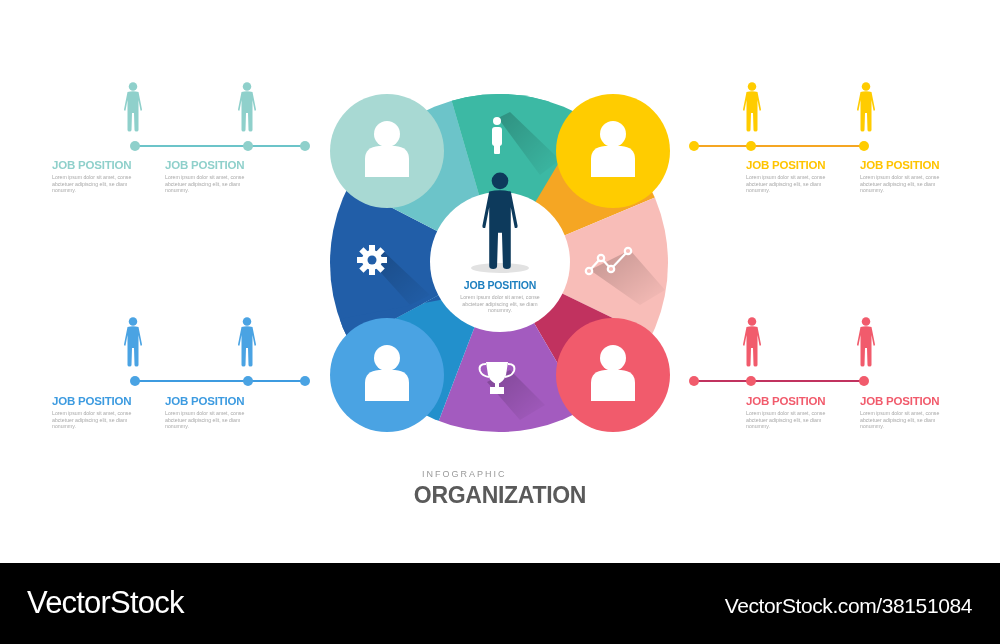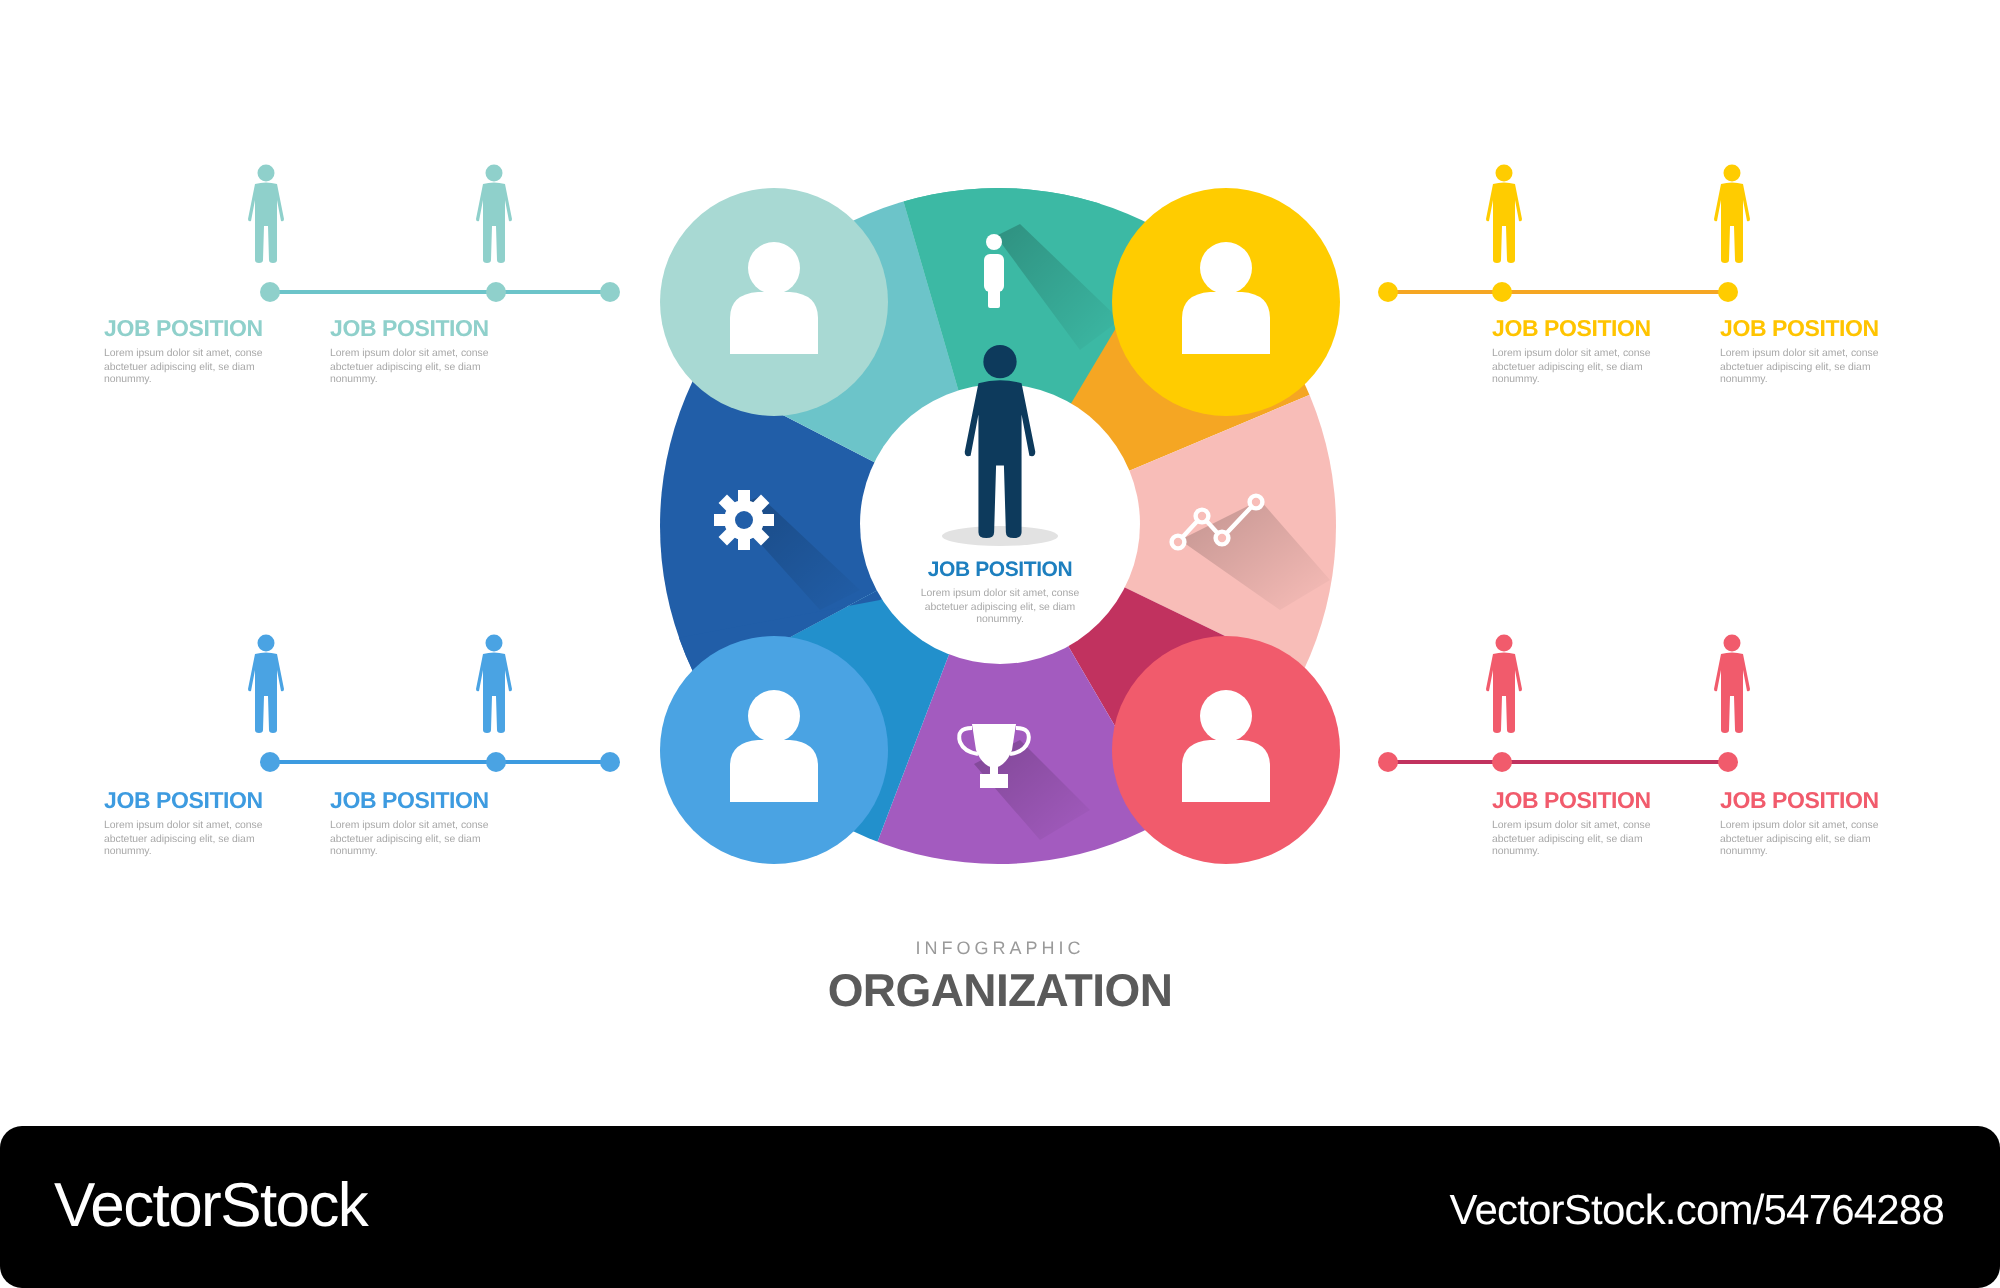--- a/index.html
+++ b/index.html
@@ -10,7 +10,7 @@
   .jp-desc { position:absolute; font-size:5.2px; line-height:6.6px; color:#a8a8a8; width:85px; }
   .center-title { position:absolute; left:440px; top:279px; width:120px; text-align:center; font-size:10.5px; font-weight:bold; color:#1d7fbf; letter-spacing:-0.2px; }
   .center-desc { position:absolute; left:455px; top:294px; width:90px; text-align:center; font-size:5.2px; line-height:6.6px; color:#a8a8a8; }
-  .infographic { position:absolute; left:400px; top:469px; width:200px; text-align:center; font-size:9px; letter-spacing:2px; color:#9a9a9a; }
+  .infographic { position:absolute; left:422px; top:469px; width:200px; font-size:9px; letter-spacing:2px; color:#9a9a9a; }
   .title-line { position:absolute; left:380px; width:240px; text-align:center; font-size:23px; color:#5a5a5a; letter-spacing:-0.3px;font-weight:bold; }
   .footer { position:absolute; left:0; top:563px; width:1000px; height:81px; background:#000;border-radius:11px; }
   .footer-brand { position:absolute; left:27px; top:22px; font-size:31px; color:#fff; letter-spacing:-0.8px; }

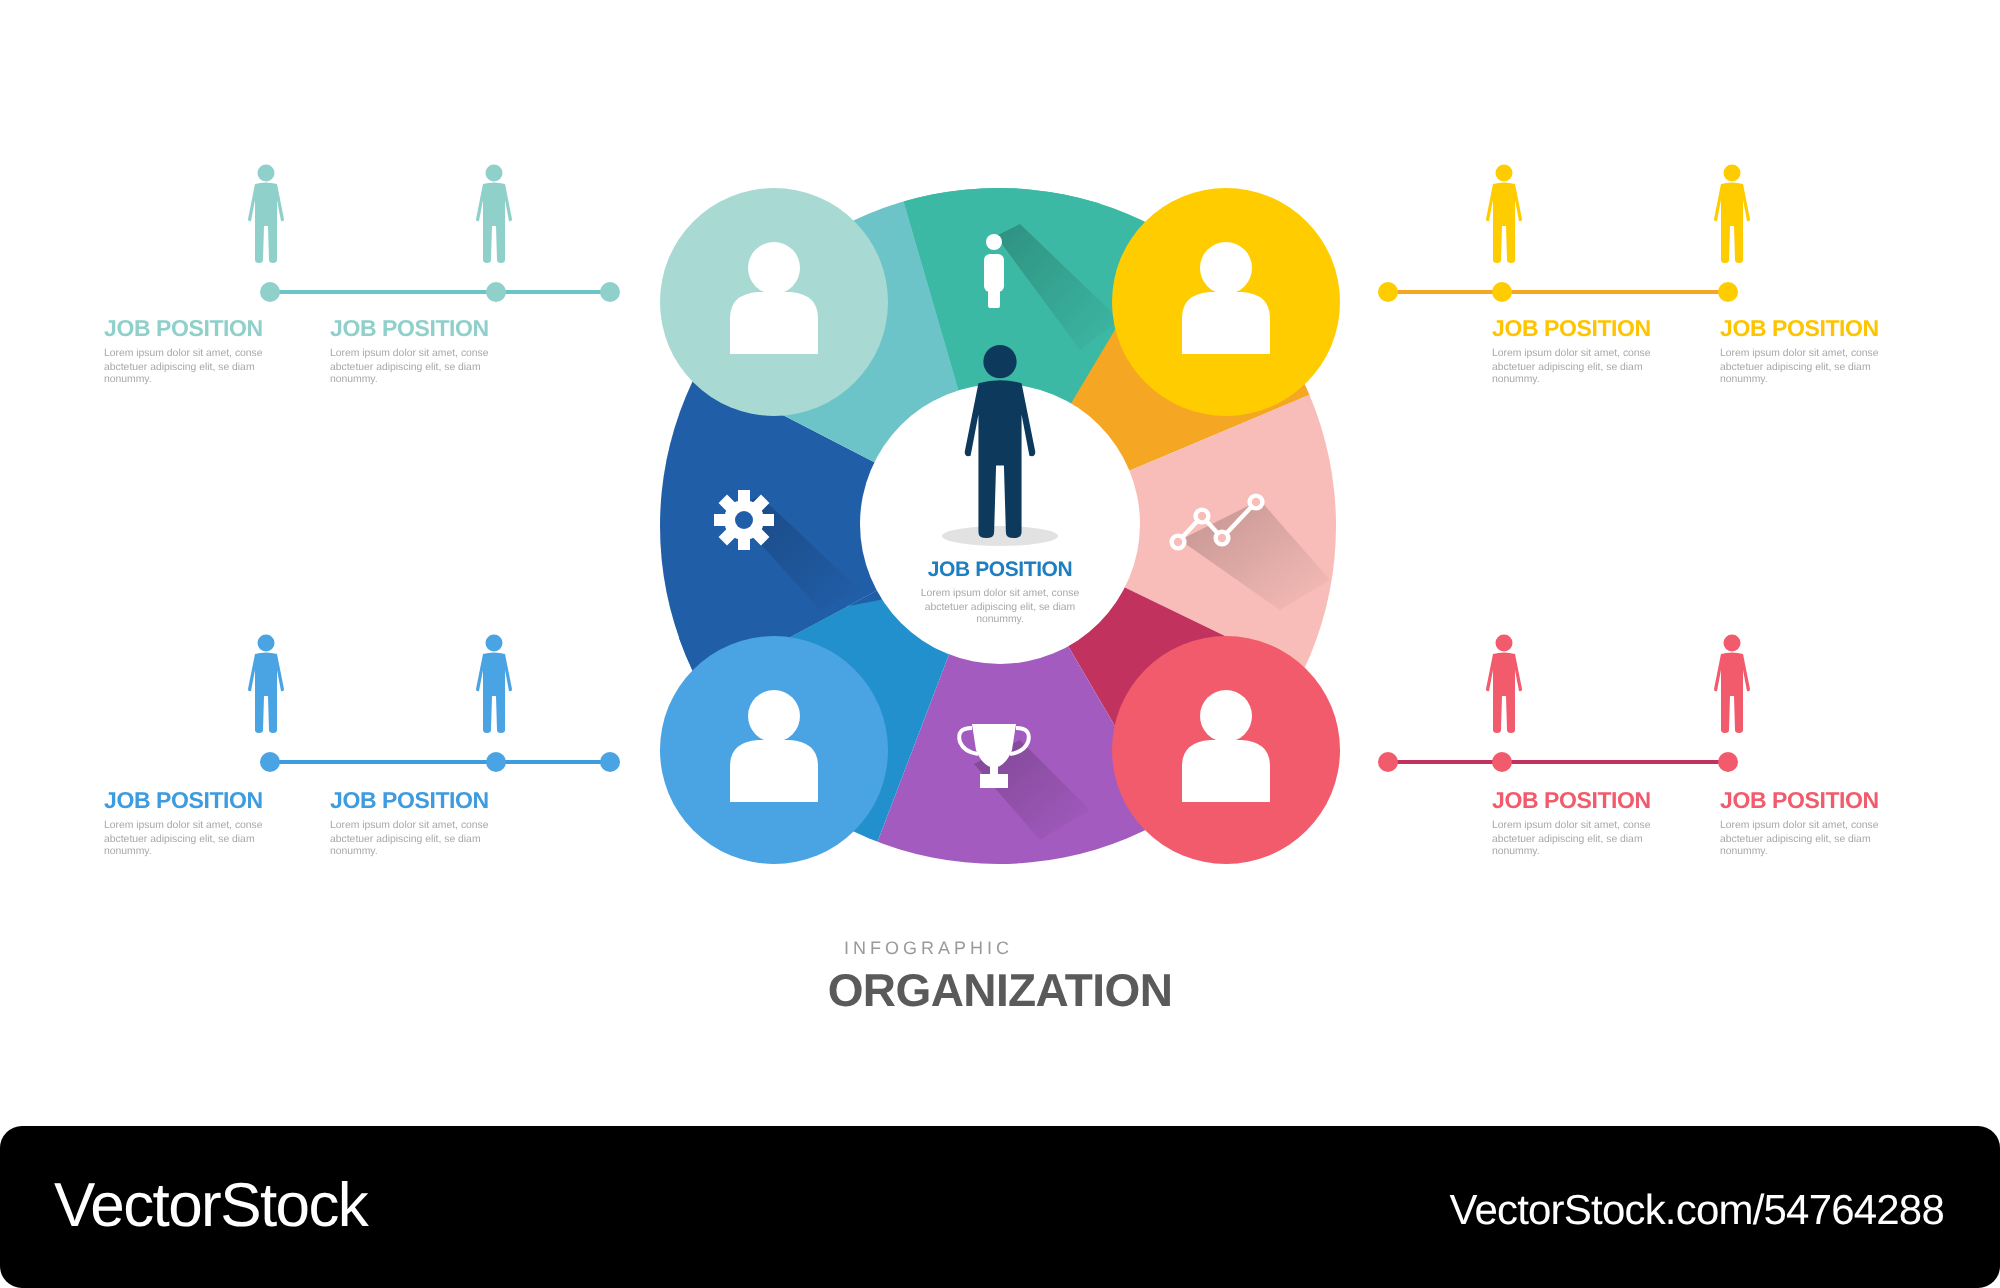--- a/index.html
+++ b/index.html
@@ -12,7 +12,7 @@
   .center-desc { position:absolute; left:455px; top:294px; width:90px; text-align:center; font-size:5.2px; line-height:6.6px; color:#a8a8a8; }
   .infographic { position:absolute; left:422px; top:469px; width:200px; font-size:9px; letter-spacing:2px; color:#9a9a9a; }
   .title-line { position:absolute; left:380px; width:240px; text-align:center; font-size:23px; color:#5a5a5a; letter-spacing:-0.3px;font-weight:bold; }
-  .footer { position:absolute; left:0; top:563px; width:1000px; height:81px; background:#000;border-radius:11px; }
+  .footer { position:absolute; left:0; top:563px; width:1000px; height:81px; background:#000; }
   .footer-brand { position:absolute; left:27px; top:22px; font-size:31px; color:#fff; letter-spacing:-0.8px; }
   .footer-url { position:absolute; right:28px; top:31px; font-size:21px; color:#fff; letter-spacing:-0.4px; }
 </style>

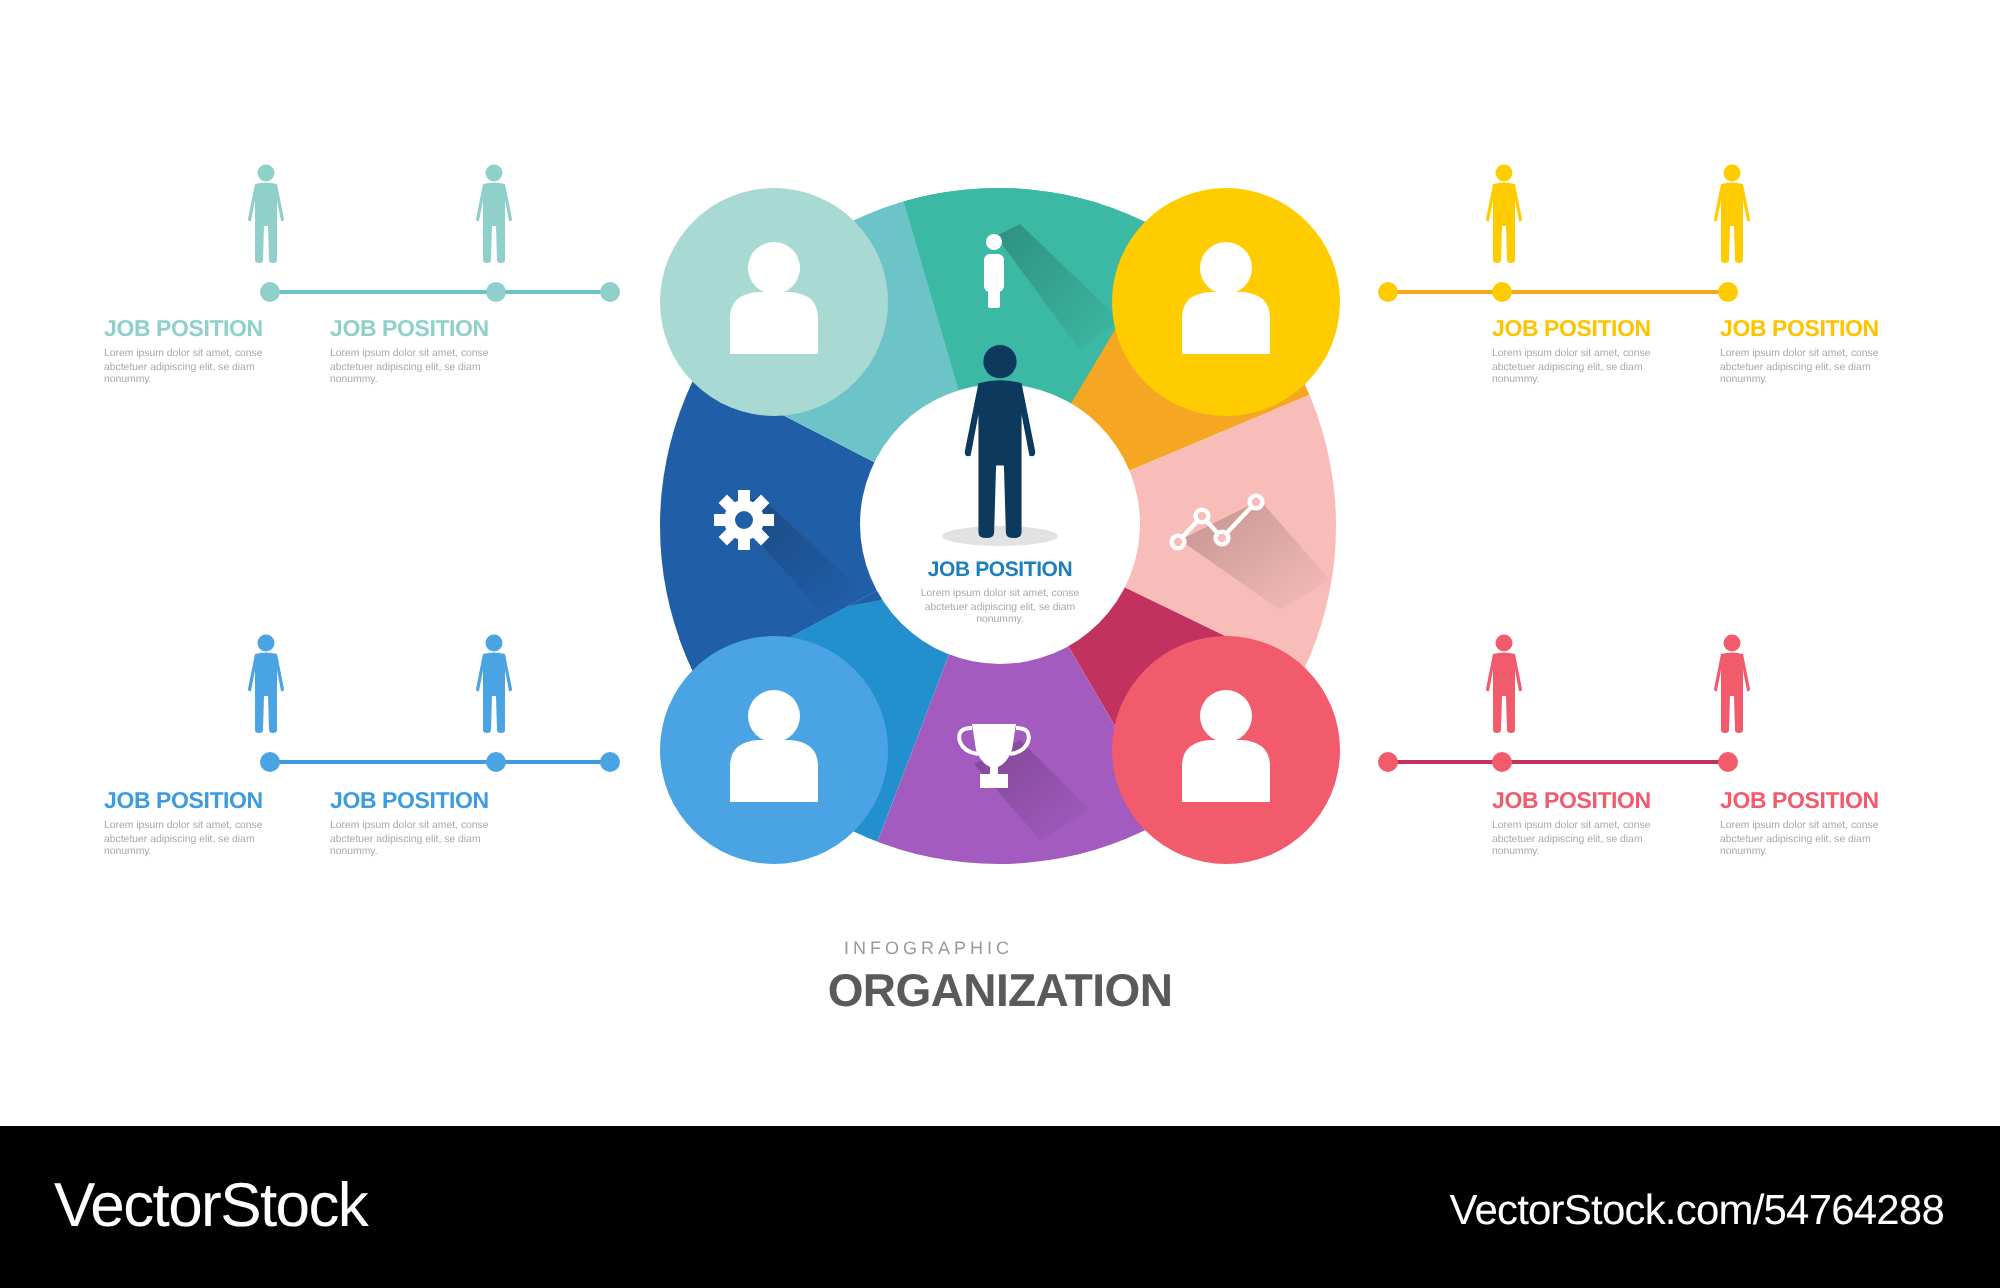--- a/index.html
+++ b/index.html
@@ -175,7 +175,7 @@
 
 <div class="footer">
   <div class="footer-brand">VectorStock</div>
-  <div class="footer-url">VectorStock.com/54764288</div>
+  <div class="footer-url">VectorStock.com/38151084</div>
 </div>
 
 </body></html>

